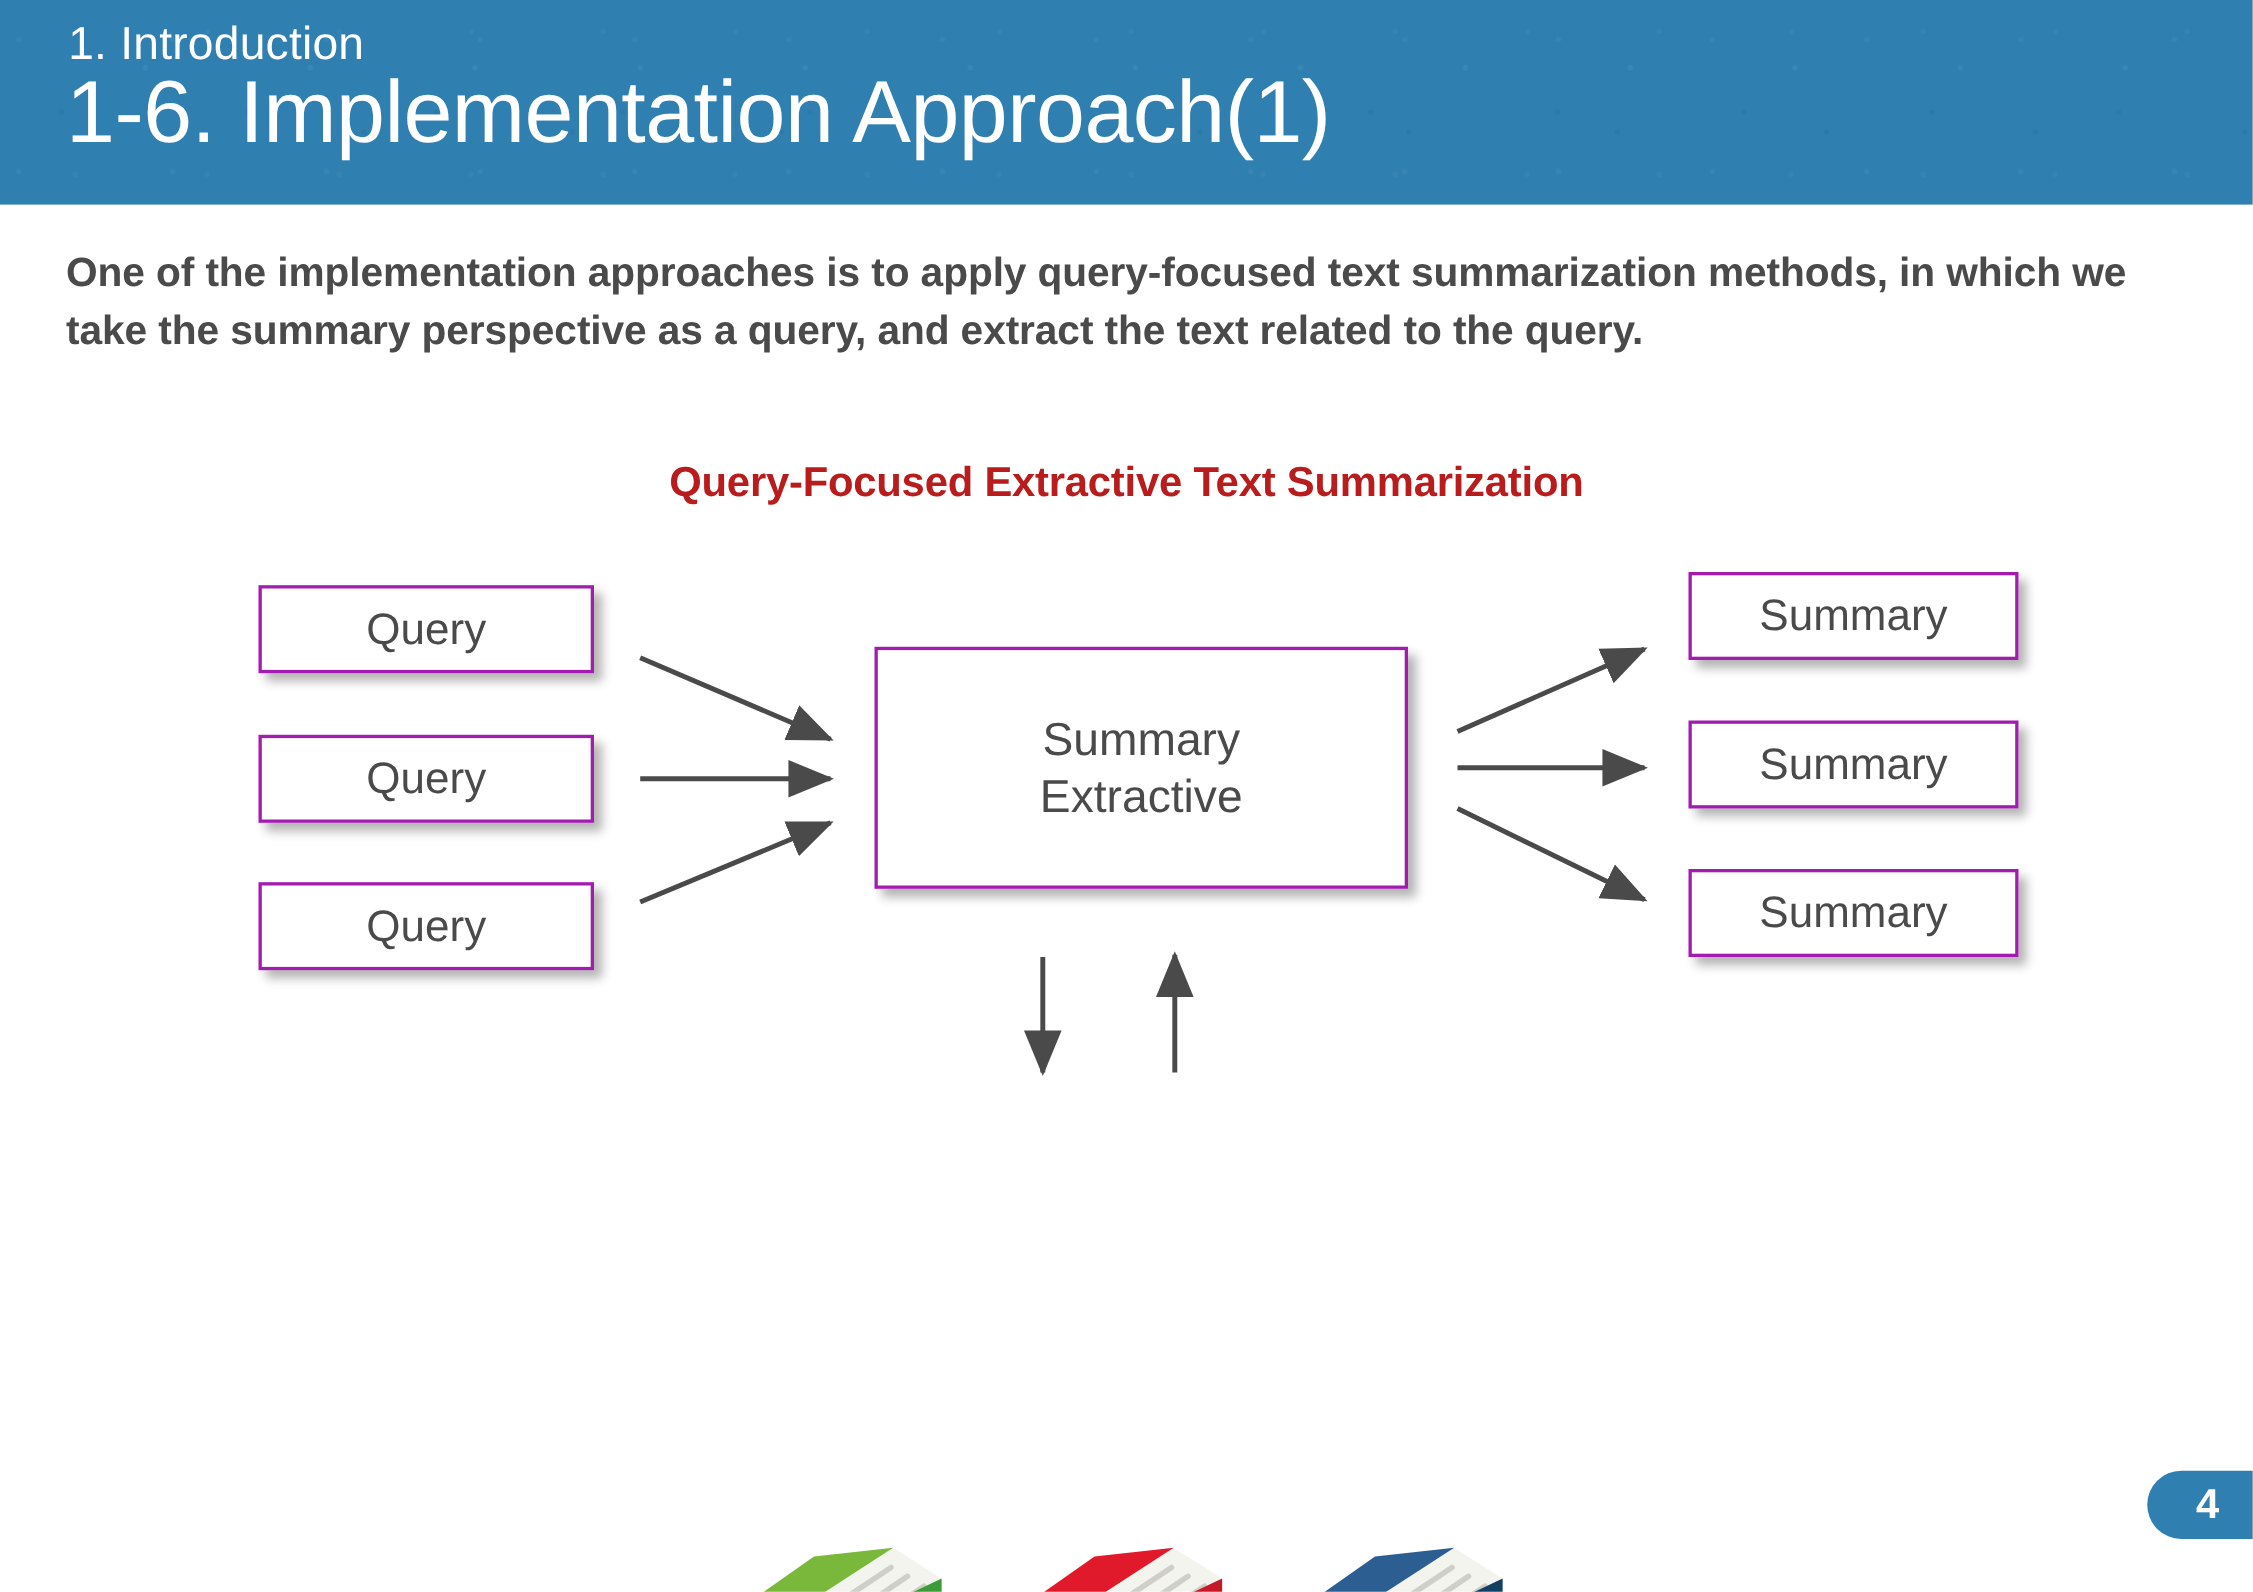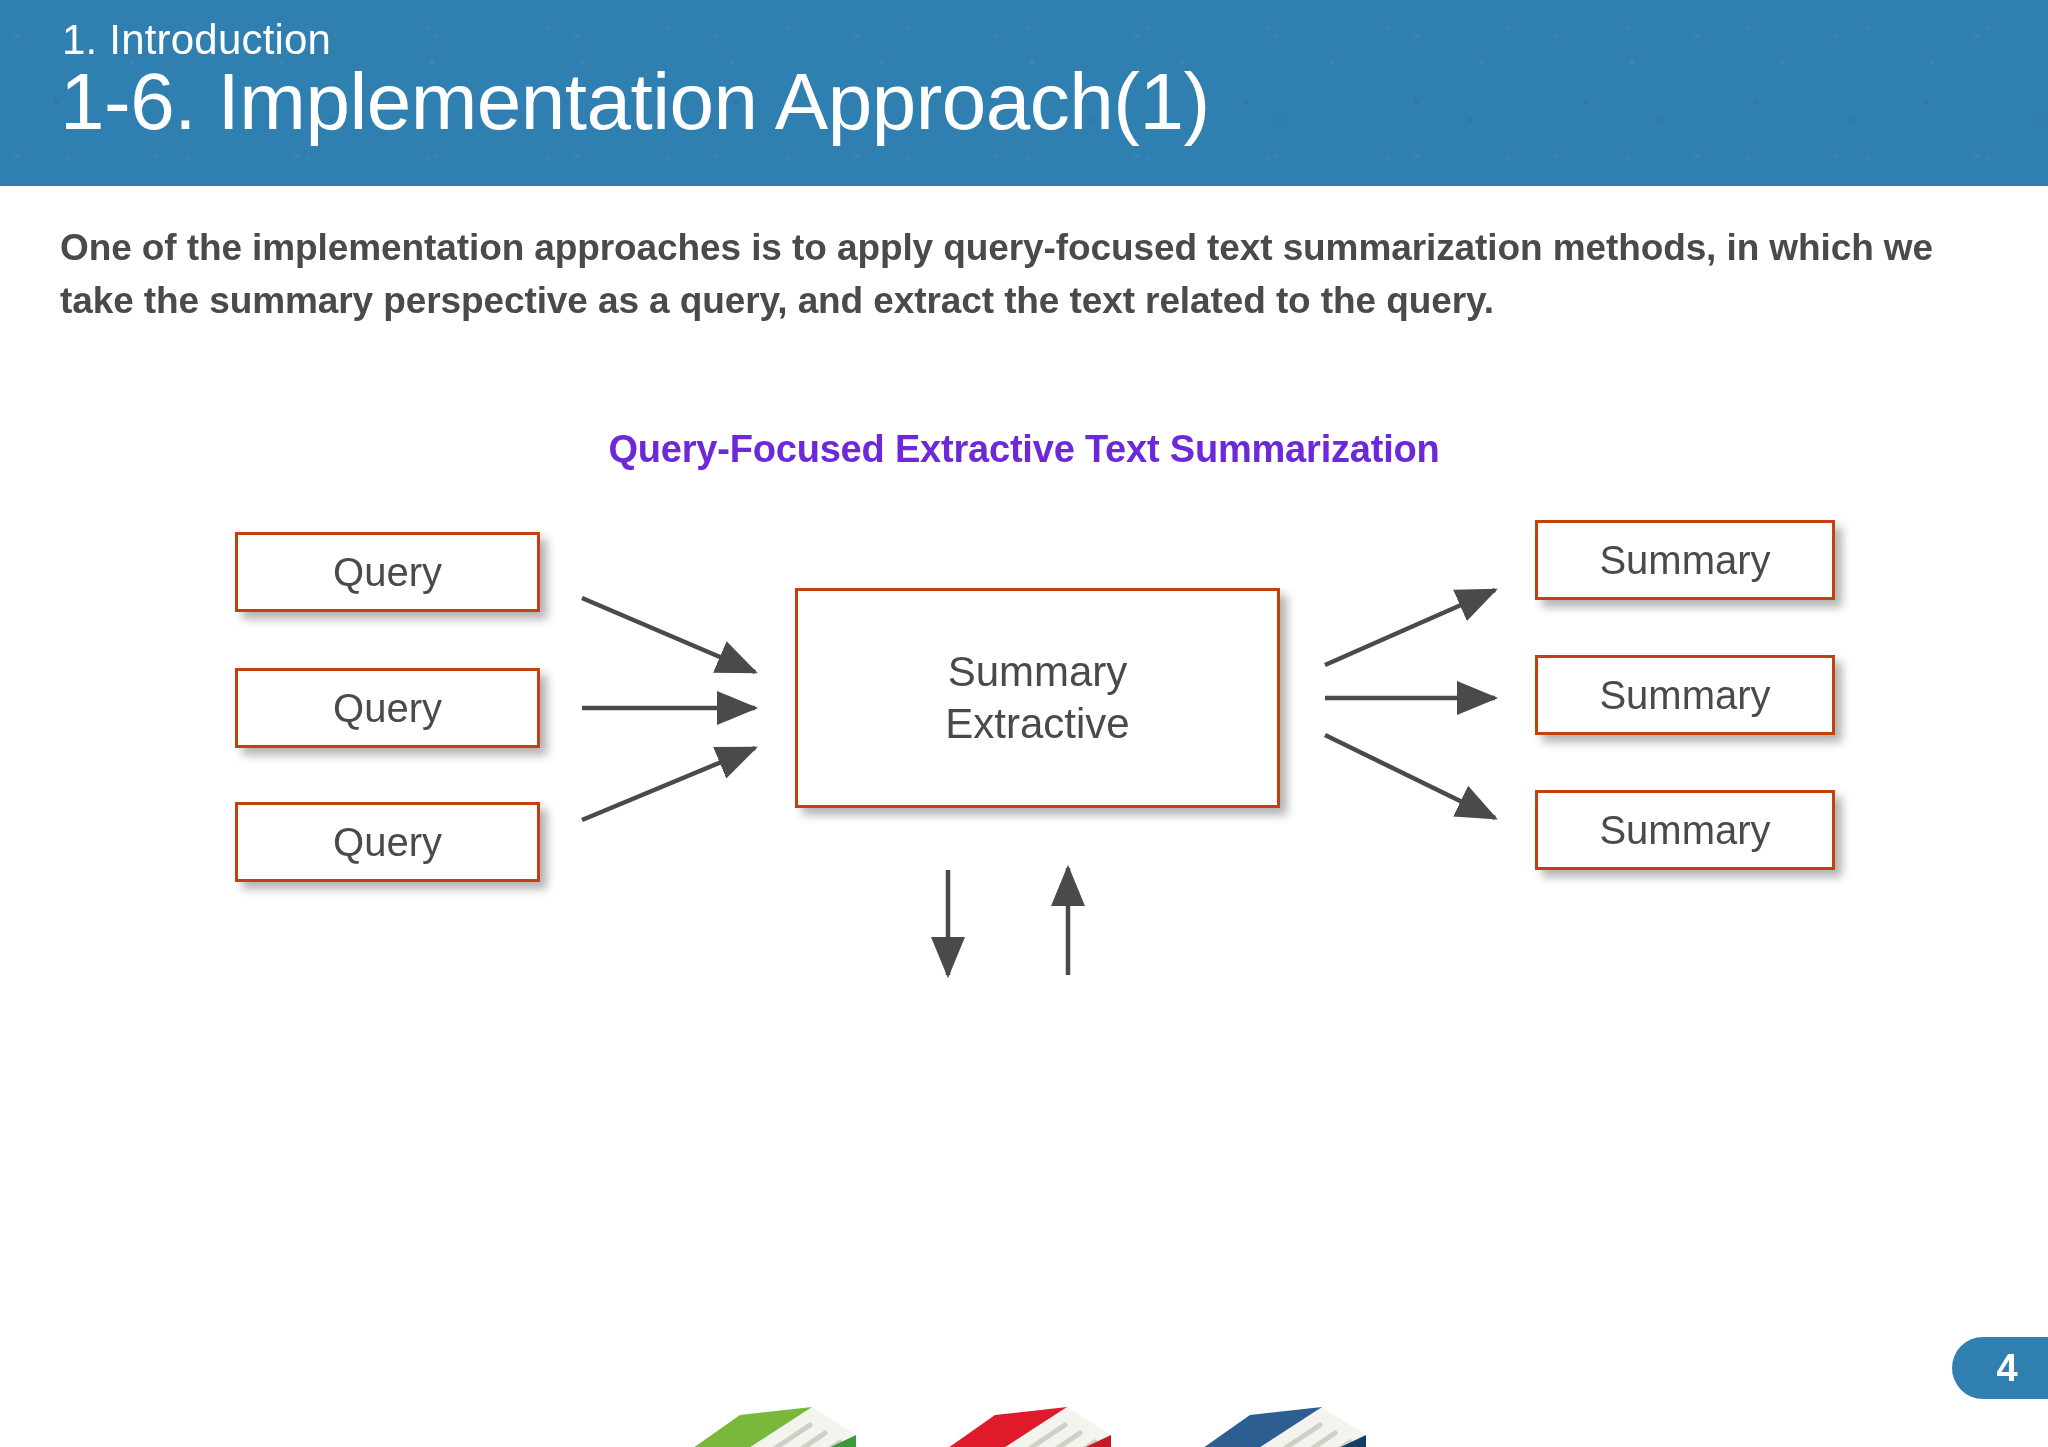--- a/index.html
+++ b/index.html
@@ -47,8 +47,8 @@
     position:absolute;left:0;top:400px;width:2048px;height:1047px;
   }
   #diag-title{
-    position:absolute;left:0;top:28px;width:2048px;
-    text-align:center;color:#6d28d9;
+    position:absolute;left:0;top:18px;width:2048px;
+    text-align:center;color:#b91c1c;
     font-size:38px;font-weight:bold;letter-spacing:-.2px;
   }
 

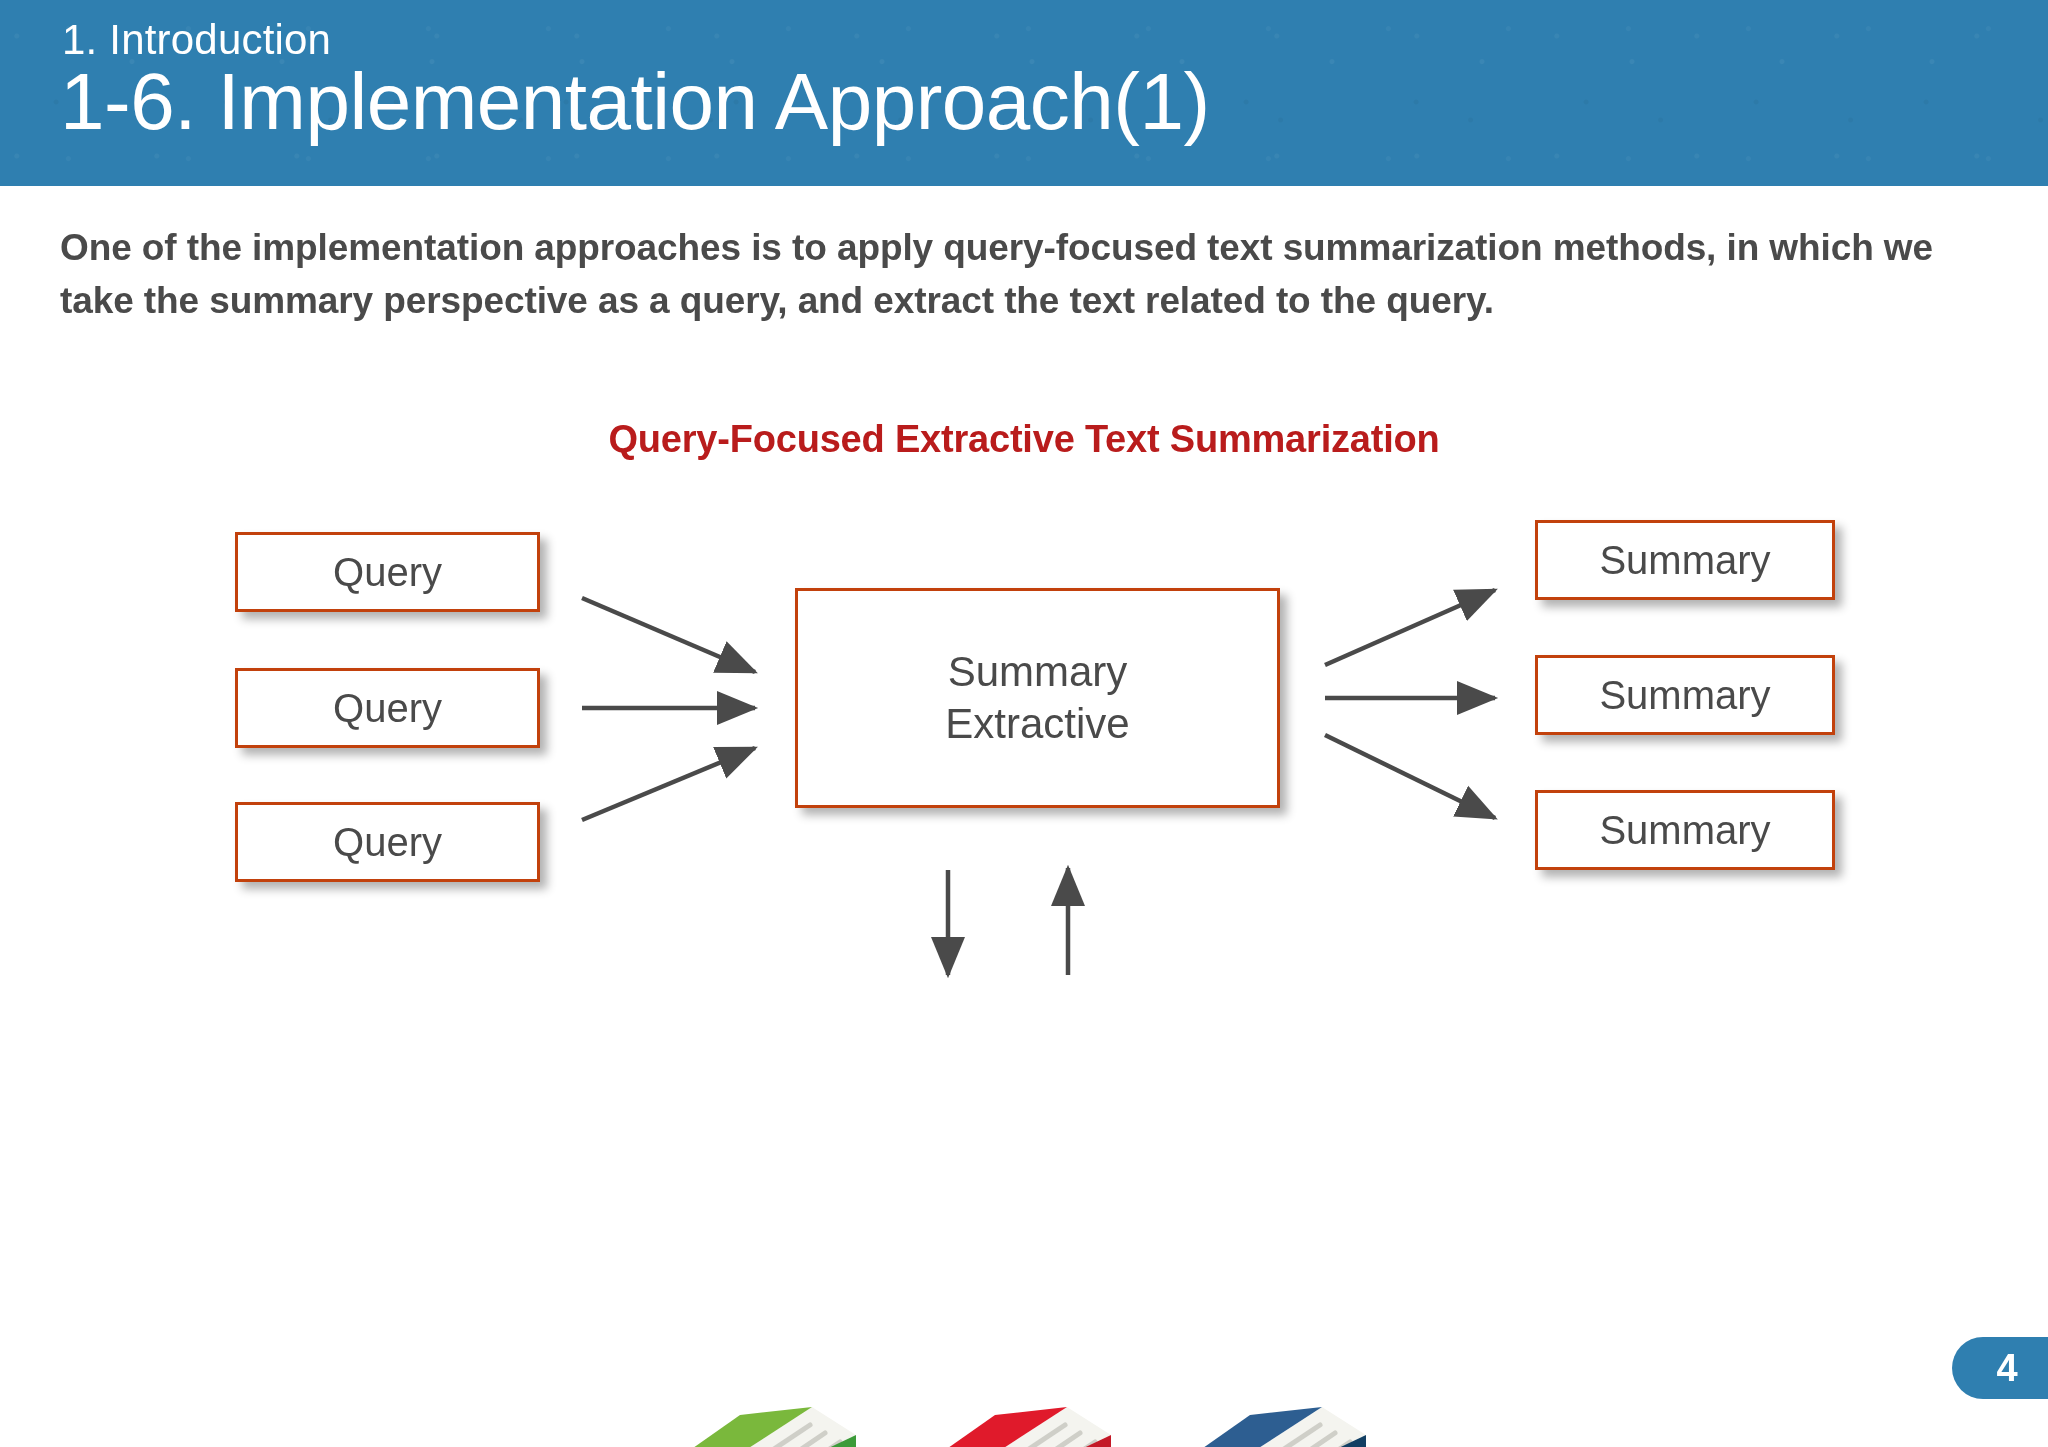--- a/index.html
+++ b/index.html
@@ -55,7 +55,7 @@
   .node{
     position:absolute;box-sizing:border-box;
     background:#ffffff;
-    border:3px solid #c2410c;
+    border:3px solid #a21caf;
     box-shadow:7px 7px 9px rgba(0,0,0,.30);
     display:flex;align-items:center;justify-content:center;
     color:#4a4a4a;font-weight:400;

